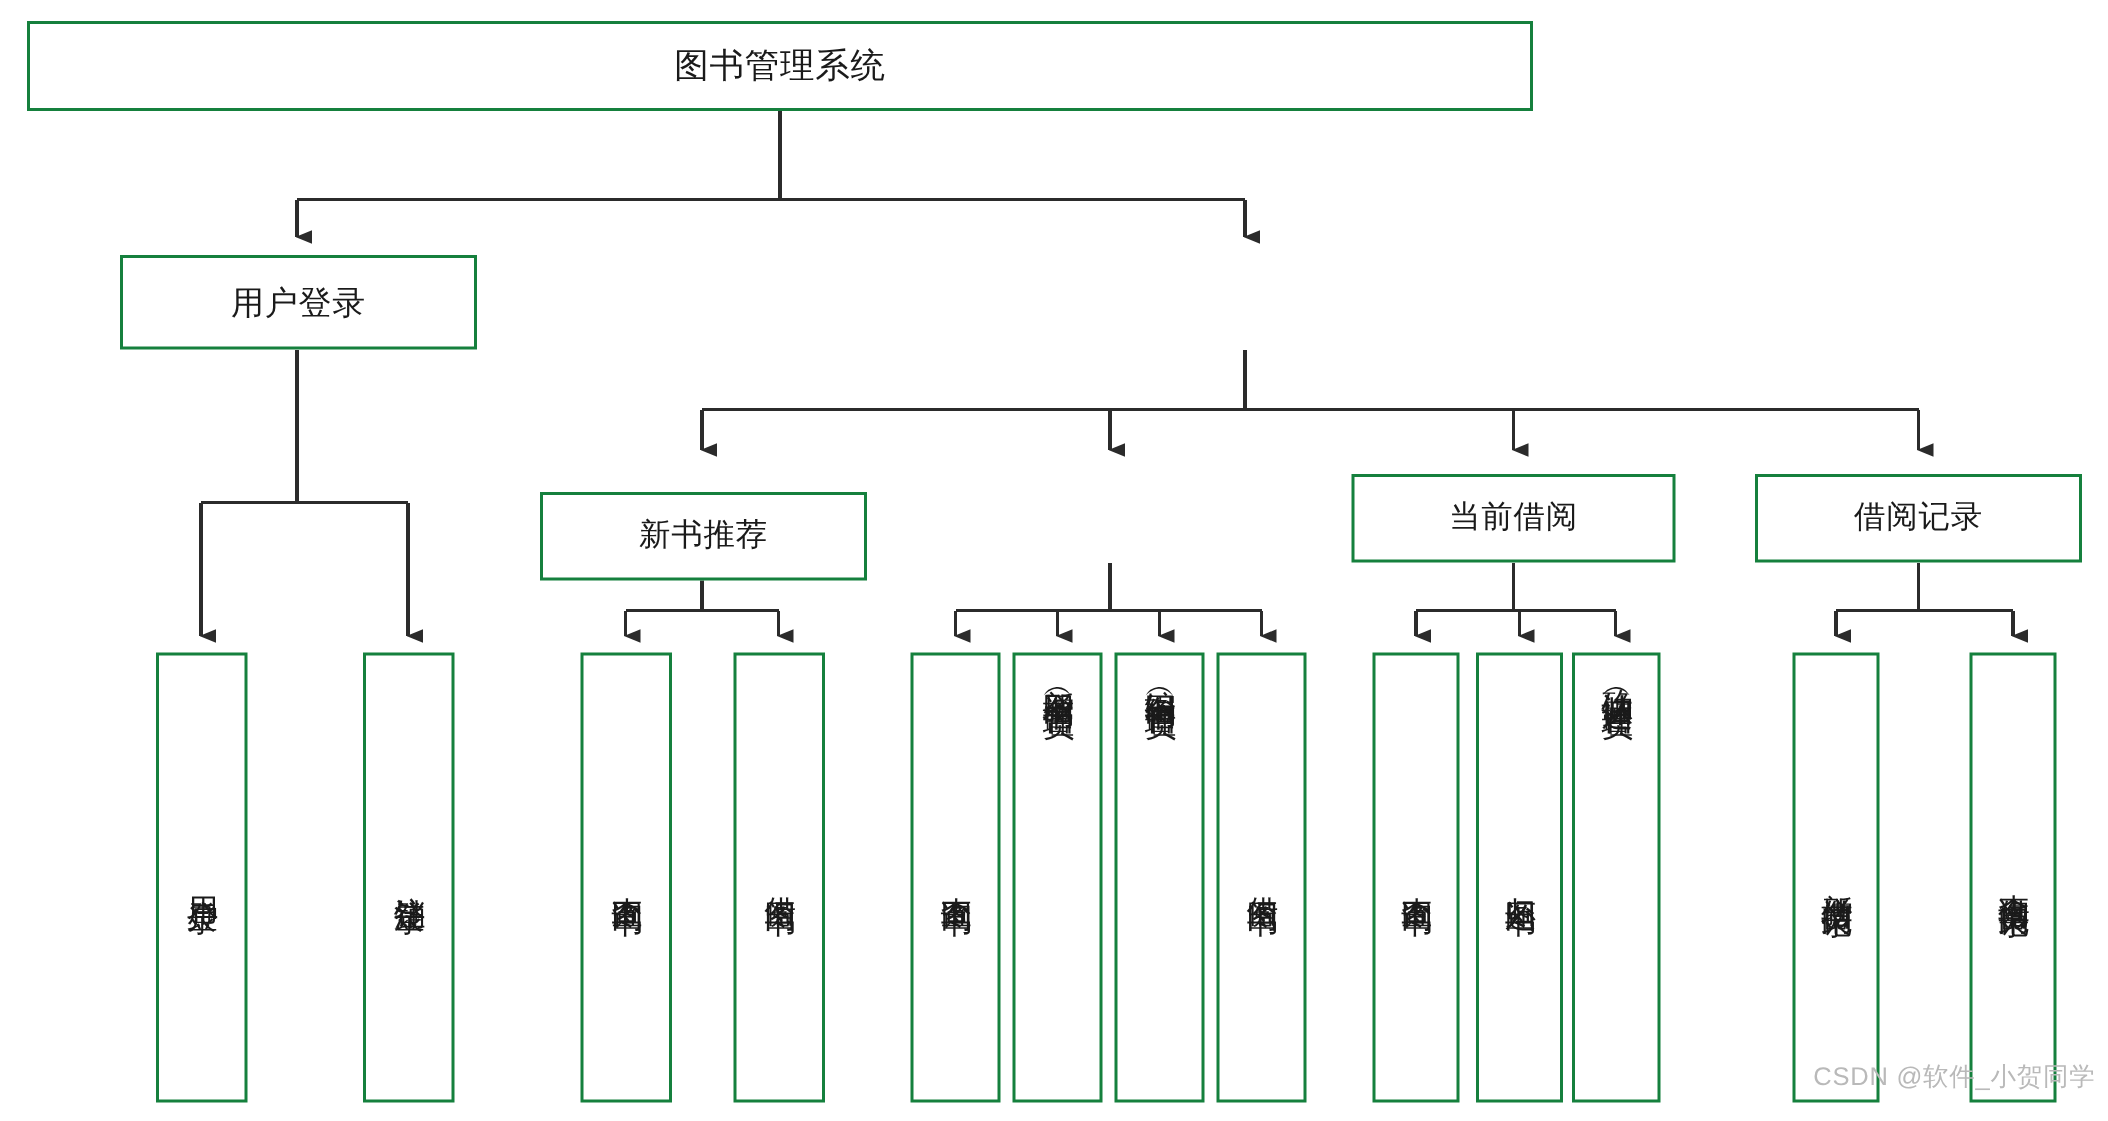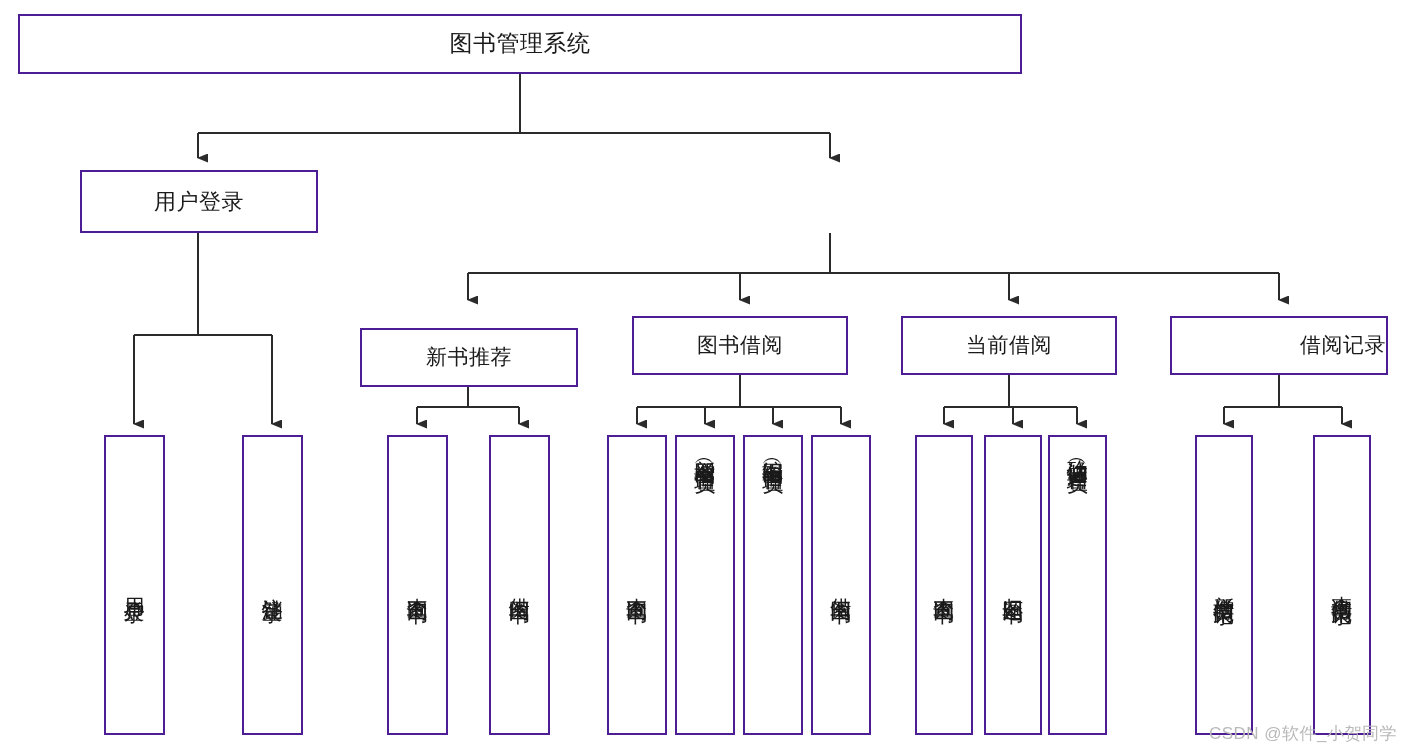--- a/index.html
+++ b/index.html
@@ -29,7 +29,7 @@
     position: absolute;
     box-sizing: border-box;
     background: #ffffff;
-    border: 2px solid #4c1d95;
+    border: 2px solid #15803d;
     display: flex;
     align-items: center;
     justify-content: center;

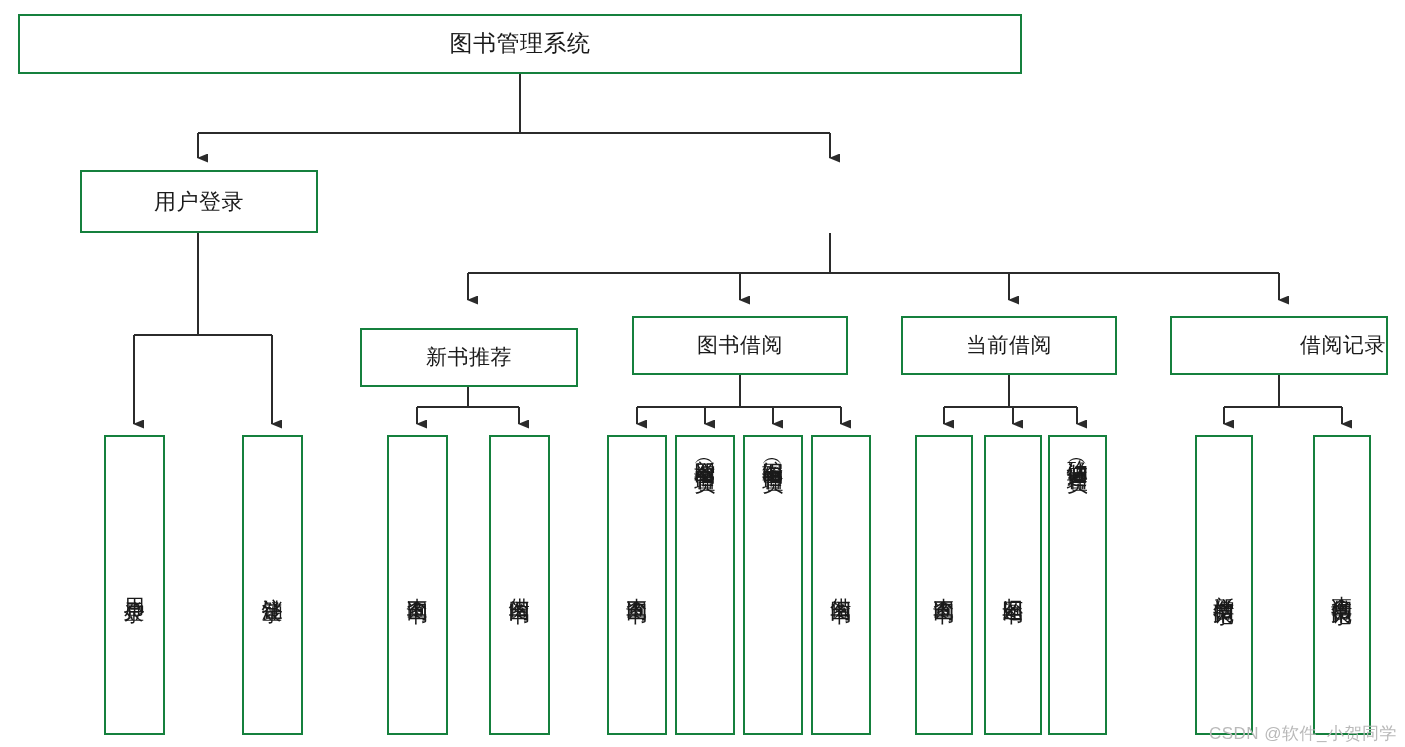--- a/index.html
+++ b/index.html
@@ -139,9 +139,6 @@
   <div class="node level2" style="left:360px; top:328px; width:218px; height:59px;">
     <span class="node-label">新书推荐</span>
   </div>
-  <div class="node level2" style="left:632px; top:316px; width:216px; height:59px;">
-    <span class="node-label">图书借阅</span>
-  </div>
   <div class="node level2" style="left:901px; top:316px; width:216px; height:59px;align-items:center;">
     <span class="node-label">当前借阅</span>
   </div>

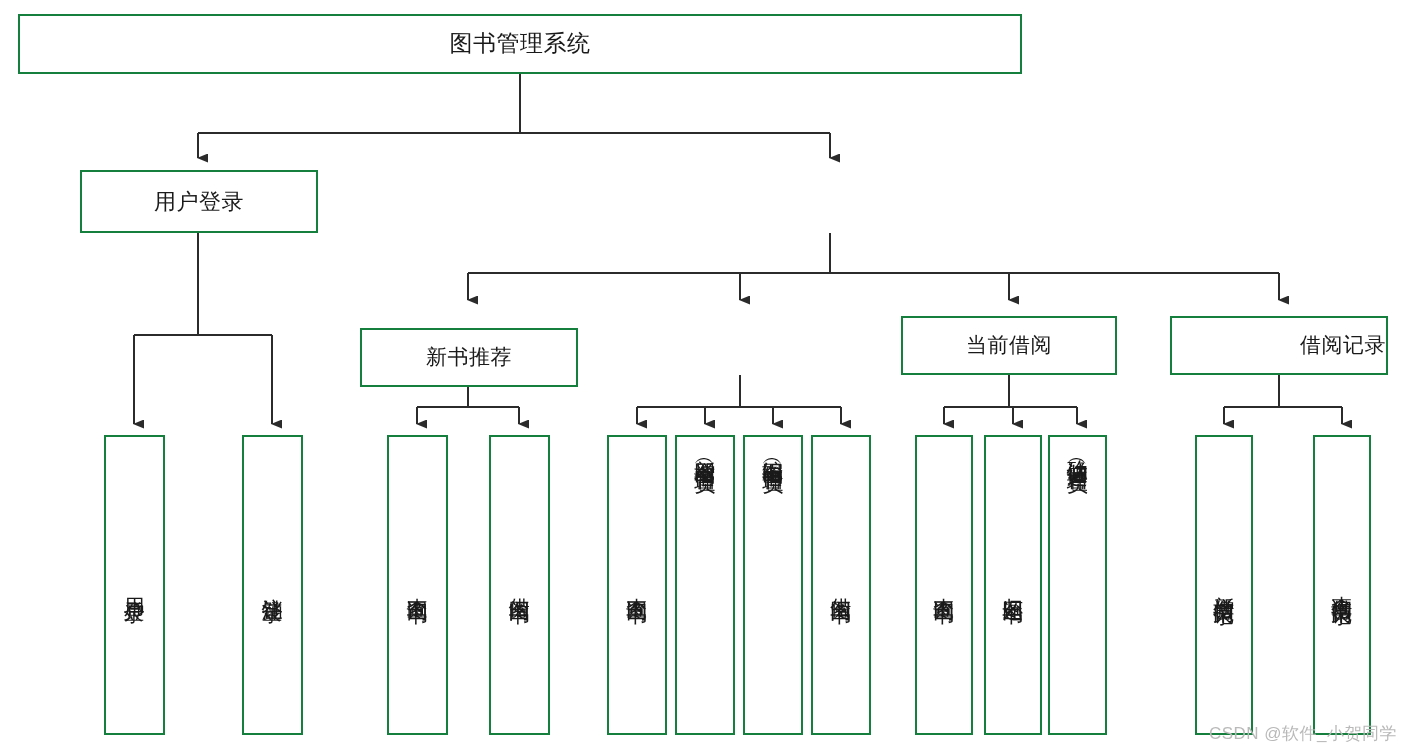--- a/index.html
+++ b/index.html
@@ -142,7 +142,7 @@
   <div class="node level2" style="left:901px; top:316px; width:216px; height:59px;align-items:center;">
     <span class="node-label">当前借阅</span>
   </div>
-  <div class="node level2" style="left:1170px; top:316px; width:218px; height:59px;justify-content:flex-end;">
+  <div class="node level2" style="left:1170px; top:316px; width:218px; height:59px;">
     <span class="node-label">借阅记录</span>
   </div>
 

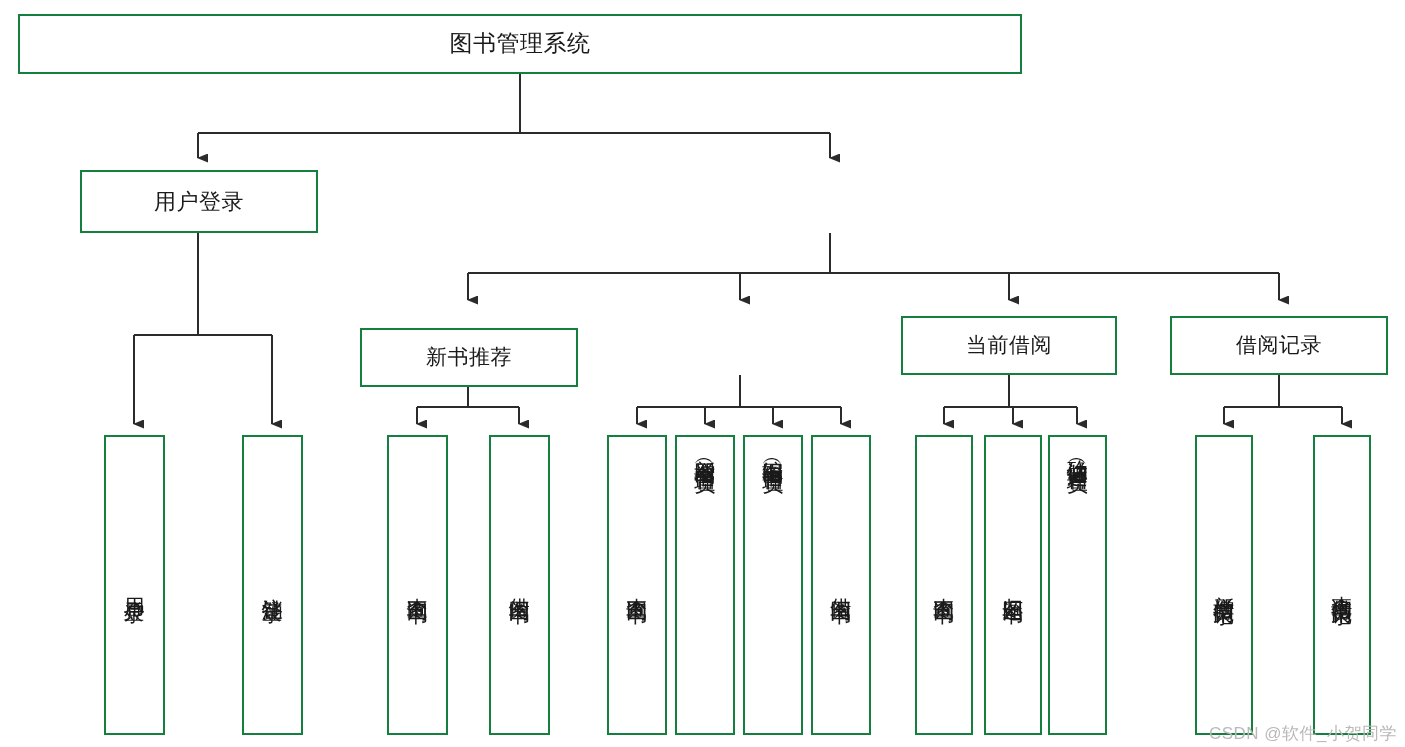--- a/index.html
+++ b/index.html
@@ -64,7 +64,7 @@
   #watermark {
     position: absolute;
     right: 8px;
-    bottom: 2px;
+    bottom: 18px;
     font-size: 17px;
     color: #b9b9b9;
     letter-spacing: 0.5px;

